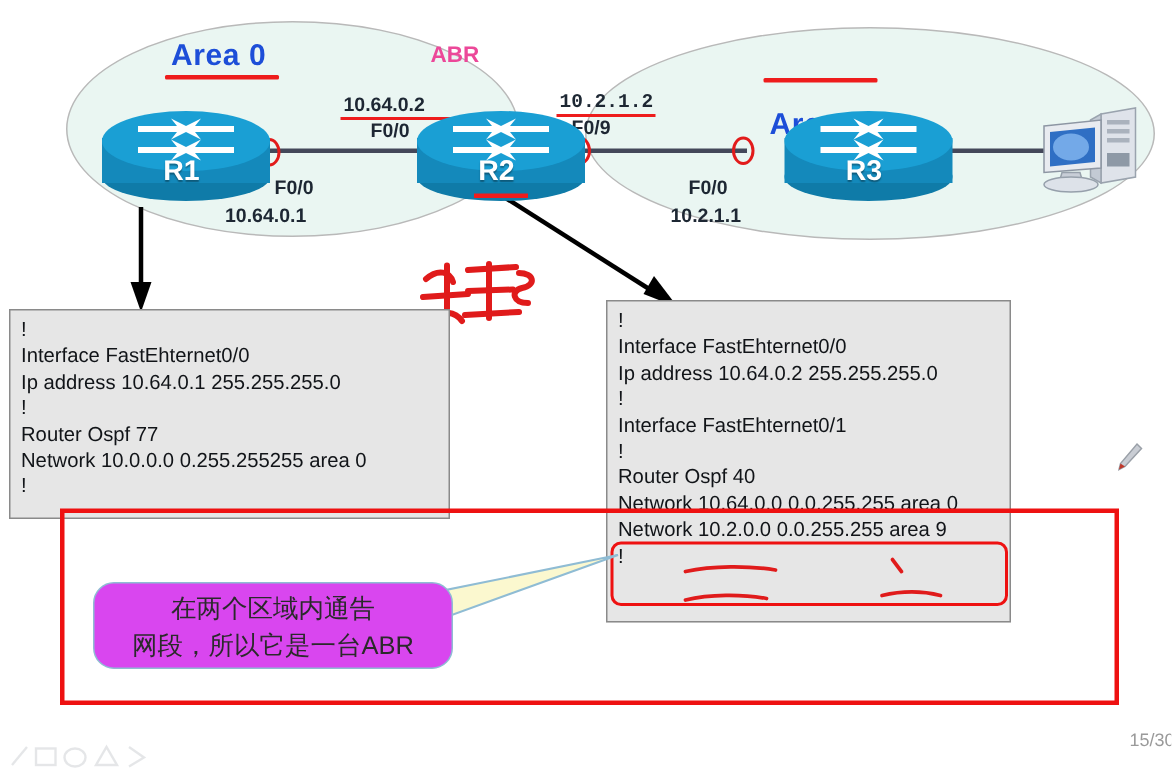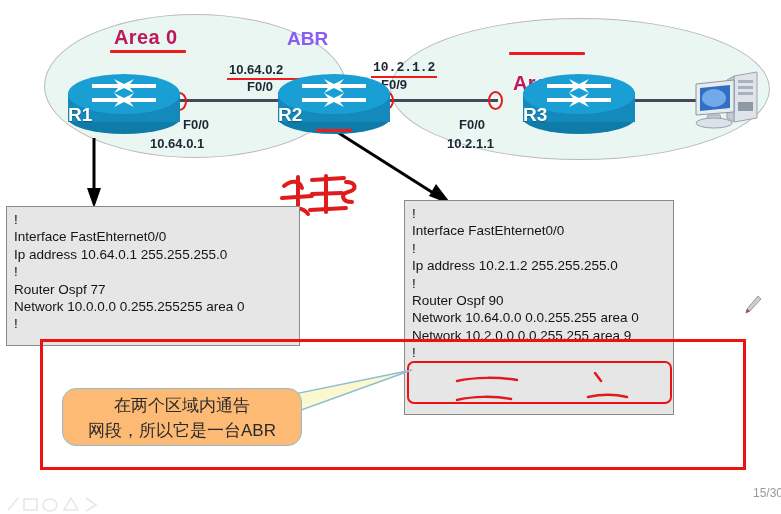--- a/index.html
+++ b/index.html
@@ -30,7 +30,7 @@
   .area-title {
     font-size: 20px;
     font-weight: bold;
-    color: #be185d;
+    color: #1d4ed8;
     white-space: nowrap;
     letter-spacing: .4px;
   }

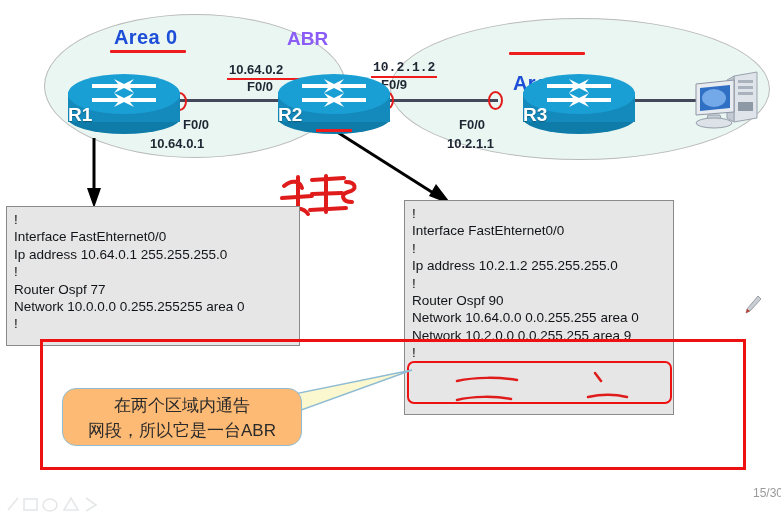--- a/index.html
+++ b/index.html
@@ -122,9 +122,9 @@
 
   
   .abr-label {
-    font-size: 19px;
+    font-size: 15px;
     font-weight: bold;
-    color: #8b5cf6;
+    color: #ec4899;
   }
 
   

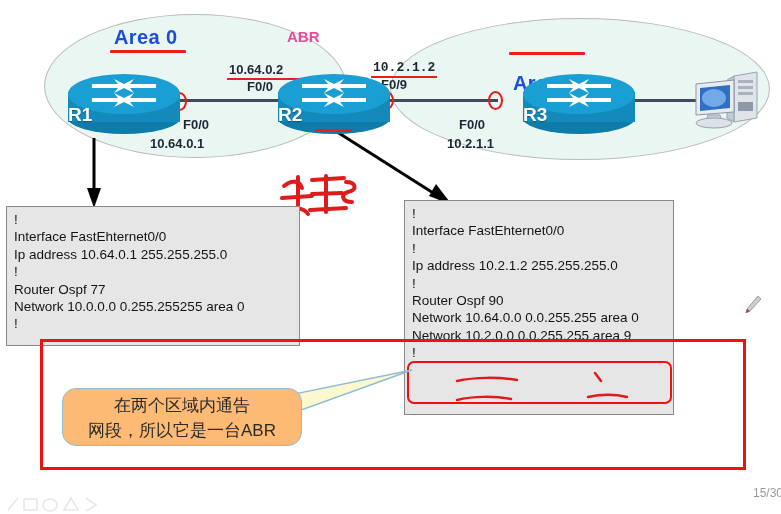--- a/index.html
+++ b/index.html
@@ -72,7 +72,7 @@
     position: absolute;
     left: 0; top: 30px;
     width: 106px;
-    text-align: left;
+    text-align: center;
     color: #ffffff;
     font-size: 19px;
     font-weight: bold;

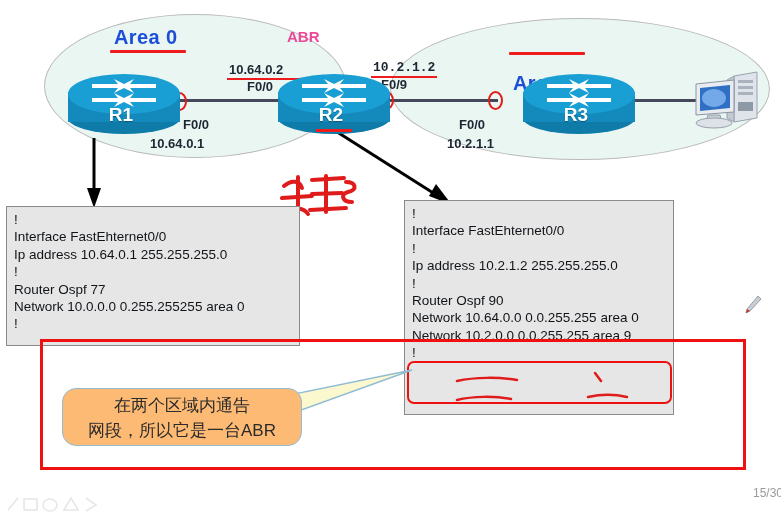--- a/index.html
+++ b/index.html
@@ -312,6 +312,7 @@
   <div class="abs config-box" style="left:404px; top:200px; width:270px; height:215px;">
     <div class="cline">!</div>
     <div class="cline">Interface FastEhternet0/0</div>
+    <div class="cline">Ip address 10.64.0.2 255.255.255.0</div>
     <div class="cline">!</div>
     <div class="cline">Ip address 10.2.1.2 255.255.255.0</div>
     <div class="cline">!</div>

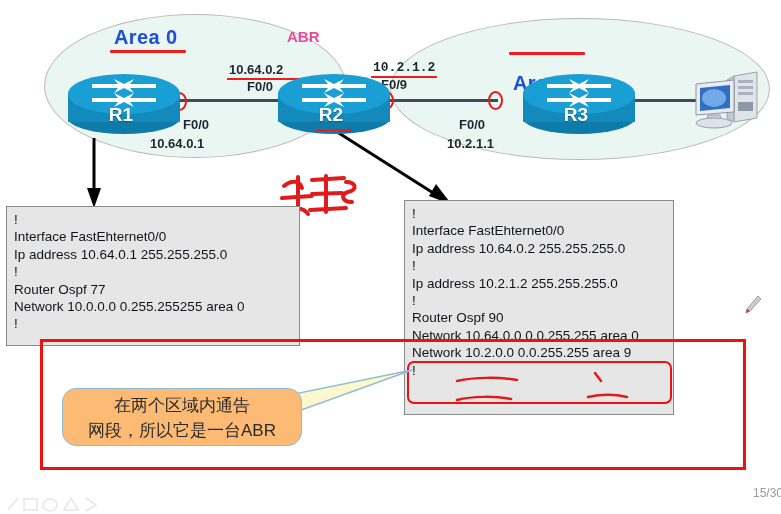--- a/index.html
+++ b/index.html
@@ -314,6 +314,7 @@
     <div class="cline">Interface FastEhternet0/0</div>
     <div class="cline">Ip address 10.64.0.2 255.255.255.0</div>
     <div class="cline">!</div>
+    <div class="cline">Interface FastEhternet0/1</div>
     <div class="cline">Ip address 10.2.1.2 255.255.255.0</div>
     <div class="cline">!</div>
     <div class="cline">Router  Ospf  90</div>

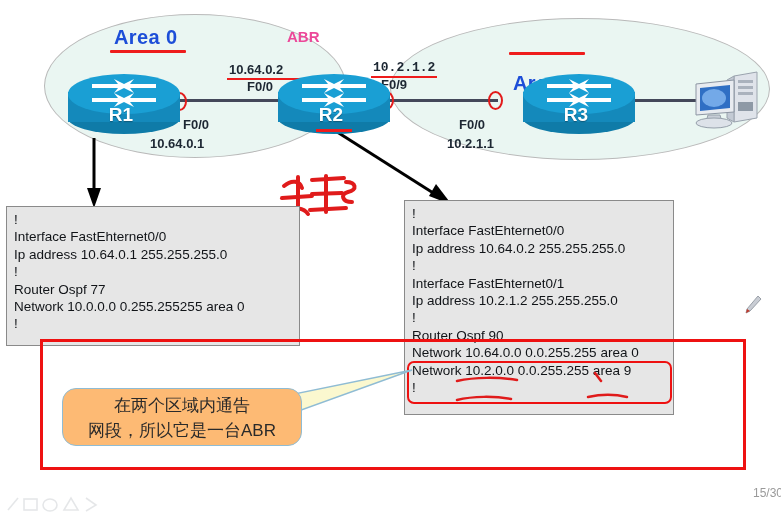--- a/index.html
+++ b/index.html
@@ -315,7 +315,6 @@
     <div class="cline">Ip address 10.64.0.2 255.255.255.0</div>
     <div class="cline">!</div>
     <div class="cline">Interface FastEhternet0/1</div>
-    <div class="cline">Ip address 10.2.1.2 255.255.255.0</div>
     <div class="cline">!</div>
     <div class="cline">Router  Ospf  90</div>
     <div class="cline">Network 10.64.0.0  0.0.255.255  area 0</div>

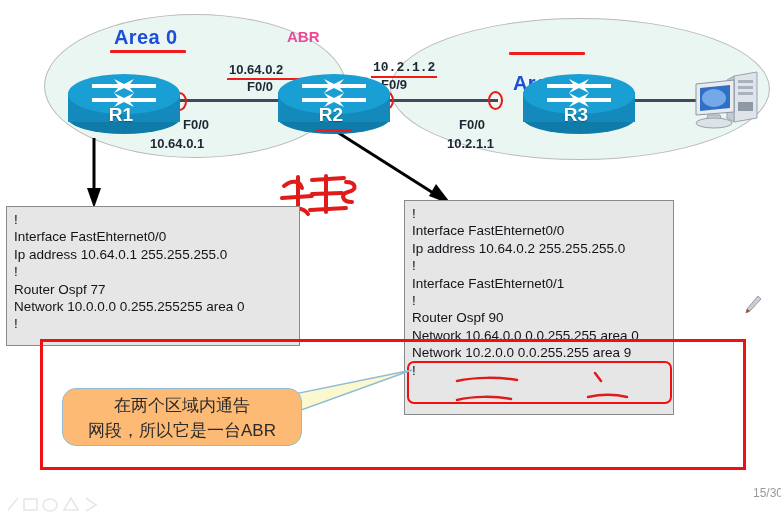--- a/index.html
+++ b/index.html
@@ -316,7 +316,7 @@
     <div class="cline">!</div>
     <div class="cline">Interface FastEhternet0/1</div>
     <div class="cline">!</div>
-    <div class="cline">Router  Ospf  90</div>
+    <div class="cline">Router  Ospf  40</div>
     <div class="cline">Network 10.64.0.0  0.0.255.255  area 0</div>
     <div class="cline">Network 10.2.0.0  0.0.255.255  area 9</div>
     <div class="cline">!</div>

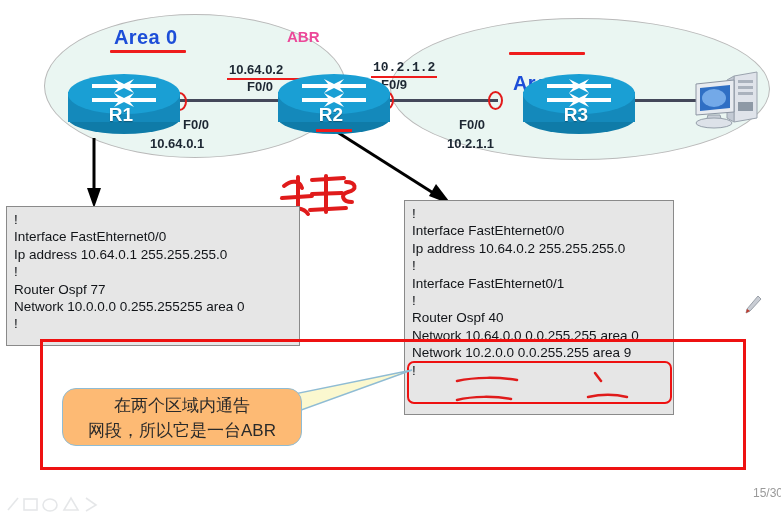--- a/index.html
+++ b/index.html
@@ -155,7 +155,7 @@
 
   
   .callout {
-    background: #fdba74;
+    background: #d946ef;
     border: 1.5px solid #8fbcd4;
     border-radius: 14px;
     box-sizing: border-box;

